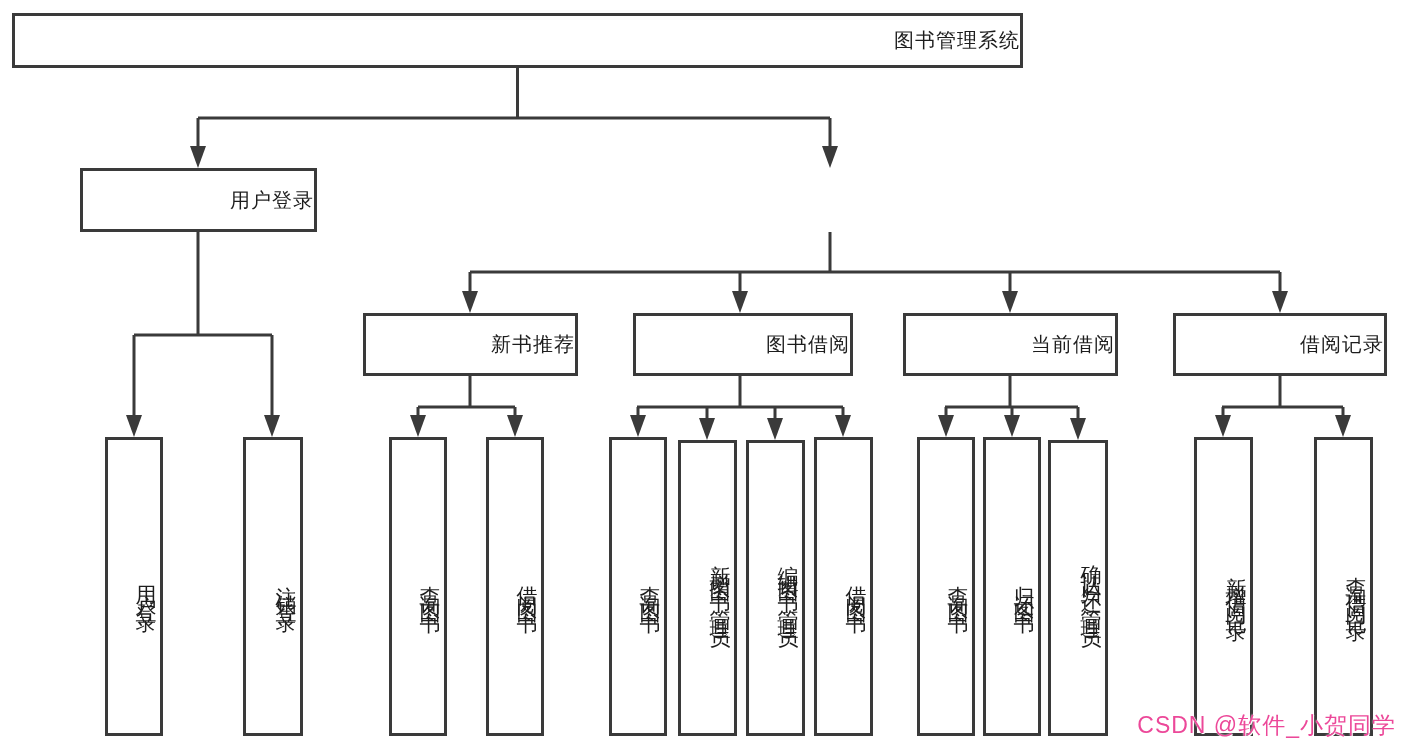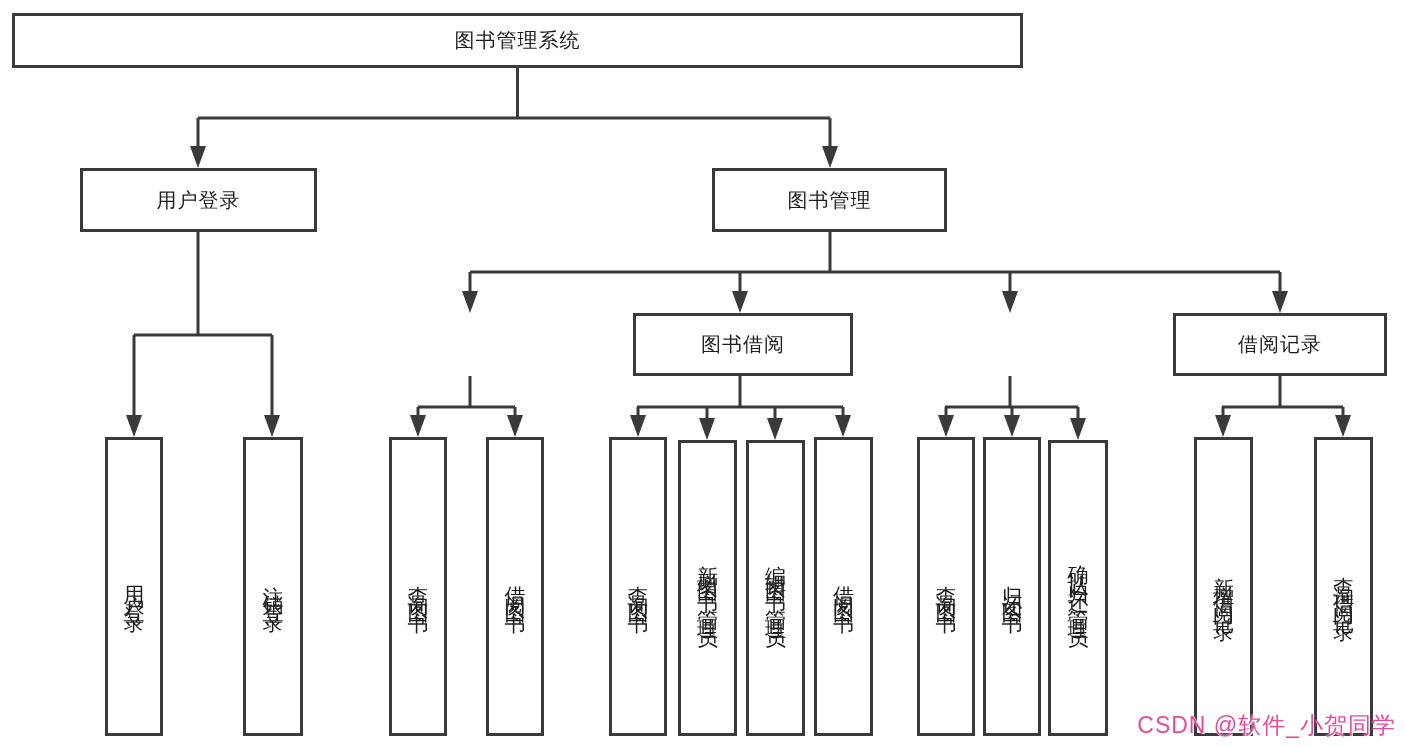--- a/index.html
+++ b/index.html
@@ -10,7 +10,7 @@
   svg.wires{position:absolute;left:0;top:0;z-index:0;}
   .node{
     position:absolute;box-sizing:border-box;background:#ffffff;
-    border:3px solid #3a3a3a;display:flex;align-items:center;justify-content:center;
+    border:3px solid #3a3a3a;display:flex;align-items:center;justify-content:flex-end;
     z-index:1;color:#1d1d1d;
   }
   .node.h span{font-size:20px;letter-spacing:1px;white-space:nowrap;}

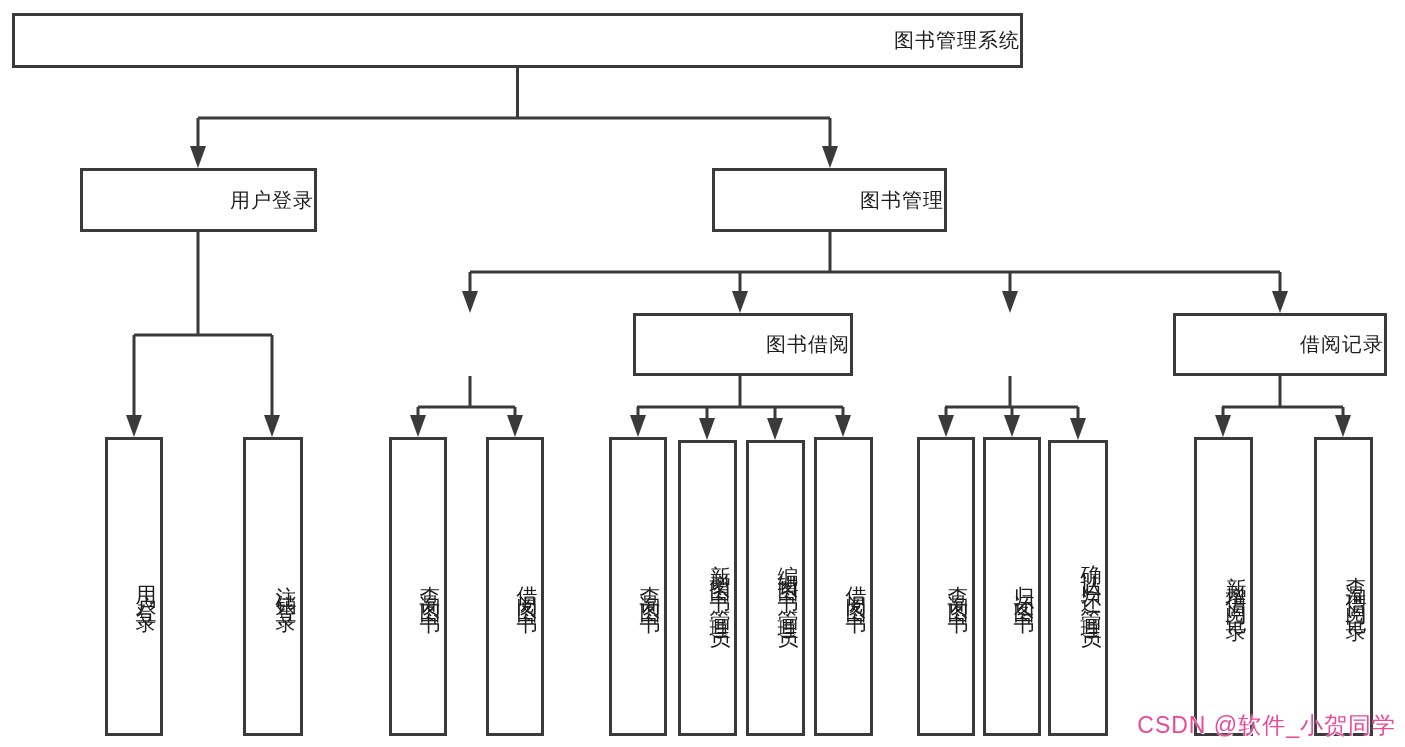--- a/index.html
+++ b/index.html
@@ -69,9 +69,6 @@
   <div class="node h" style="left:80px;top:168px;width:237px;height:64px">
     <span>用户登录</span>
   </div>
-  <div class="node h" style="left:712px;top:168px;width:235px;height:64px">
-    <span>图书管理</span>
-  </div>
 
   <div class="node h" style="left:633px;top:313px;width:220px;height:63px">
     <span>图书借阅</span>

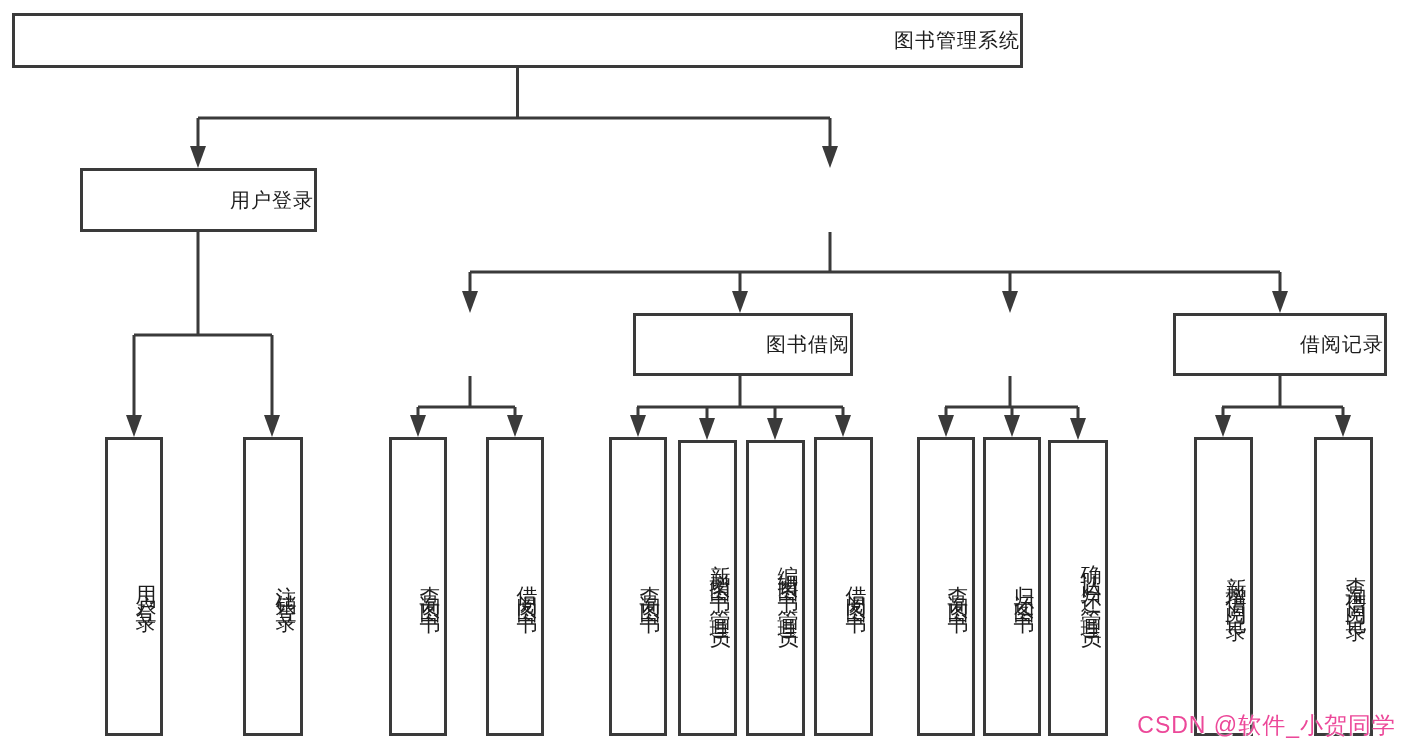--- a/index.html
+++ b/index.html
@@ -70,6 +70,9 @@
     <span>用户登录</span>
   </div>
 
+  <div class="node h" style="left:363px;top:313px;width:215px;height:63px">
+    <span>新书推荐</span>
+  </div>
   <div class="node h" style="left:633px;top:313px;width:220px;height:63px">
     <span>图书借阅</span>
   </div>

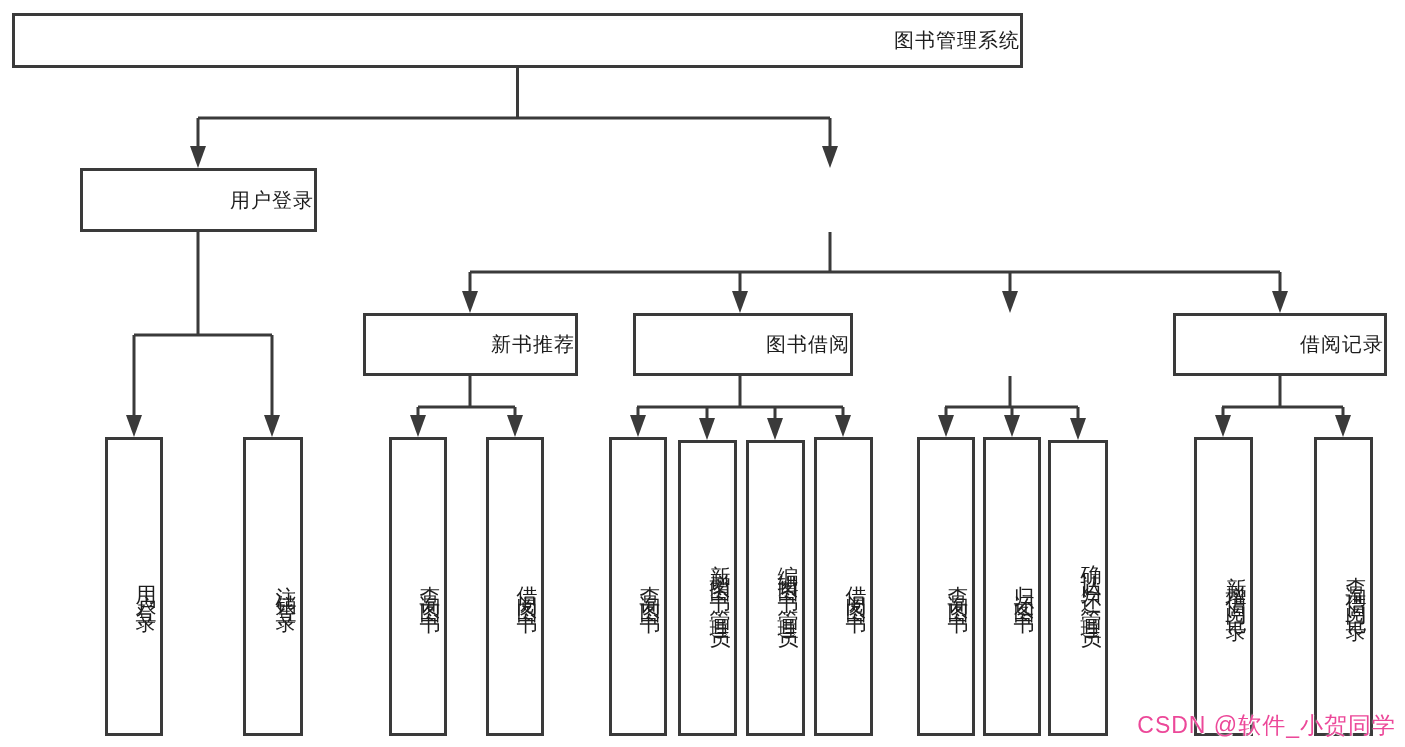--- a/index.html
+++ b/index.html
@@ -76,6 +76,9 @@
   <div class="node h" style="left:633px;top:313px;width:220px;height:63px">
     <span>图书借阅</span>
   </div>
+  <div class="node h" style="left:903px;top:313px;width:215px;height:63px">
+    <span>当前借阅</span>
+  </div>
   <div class="node h" style="left:1173px;top:313px;width:214px;height:63px">
     <span>借阅记录</span>
   </div>

